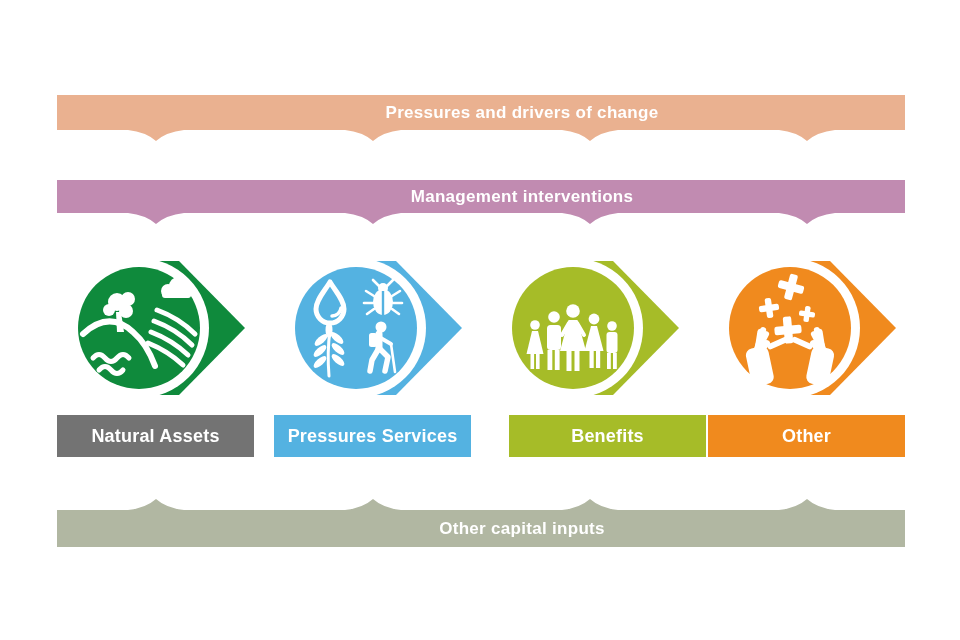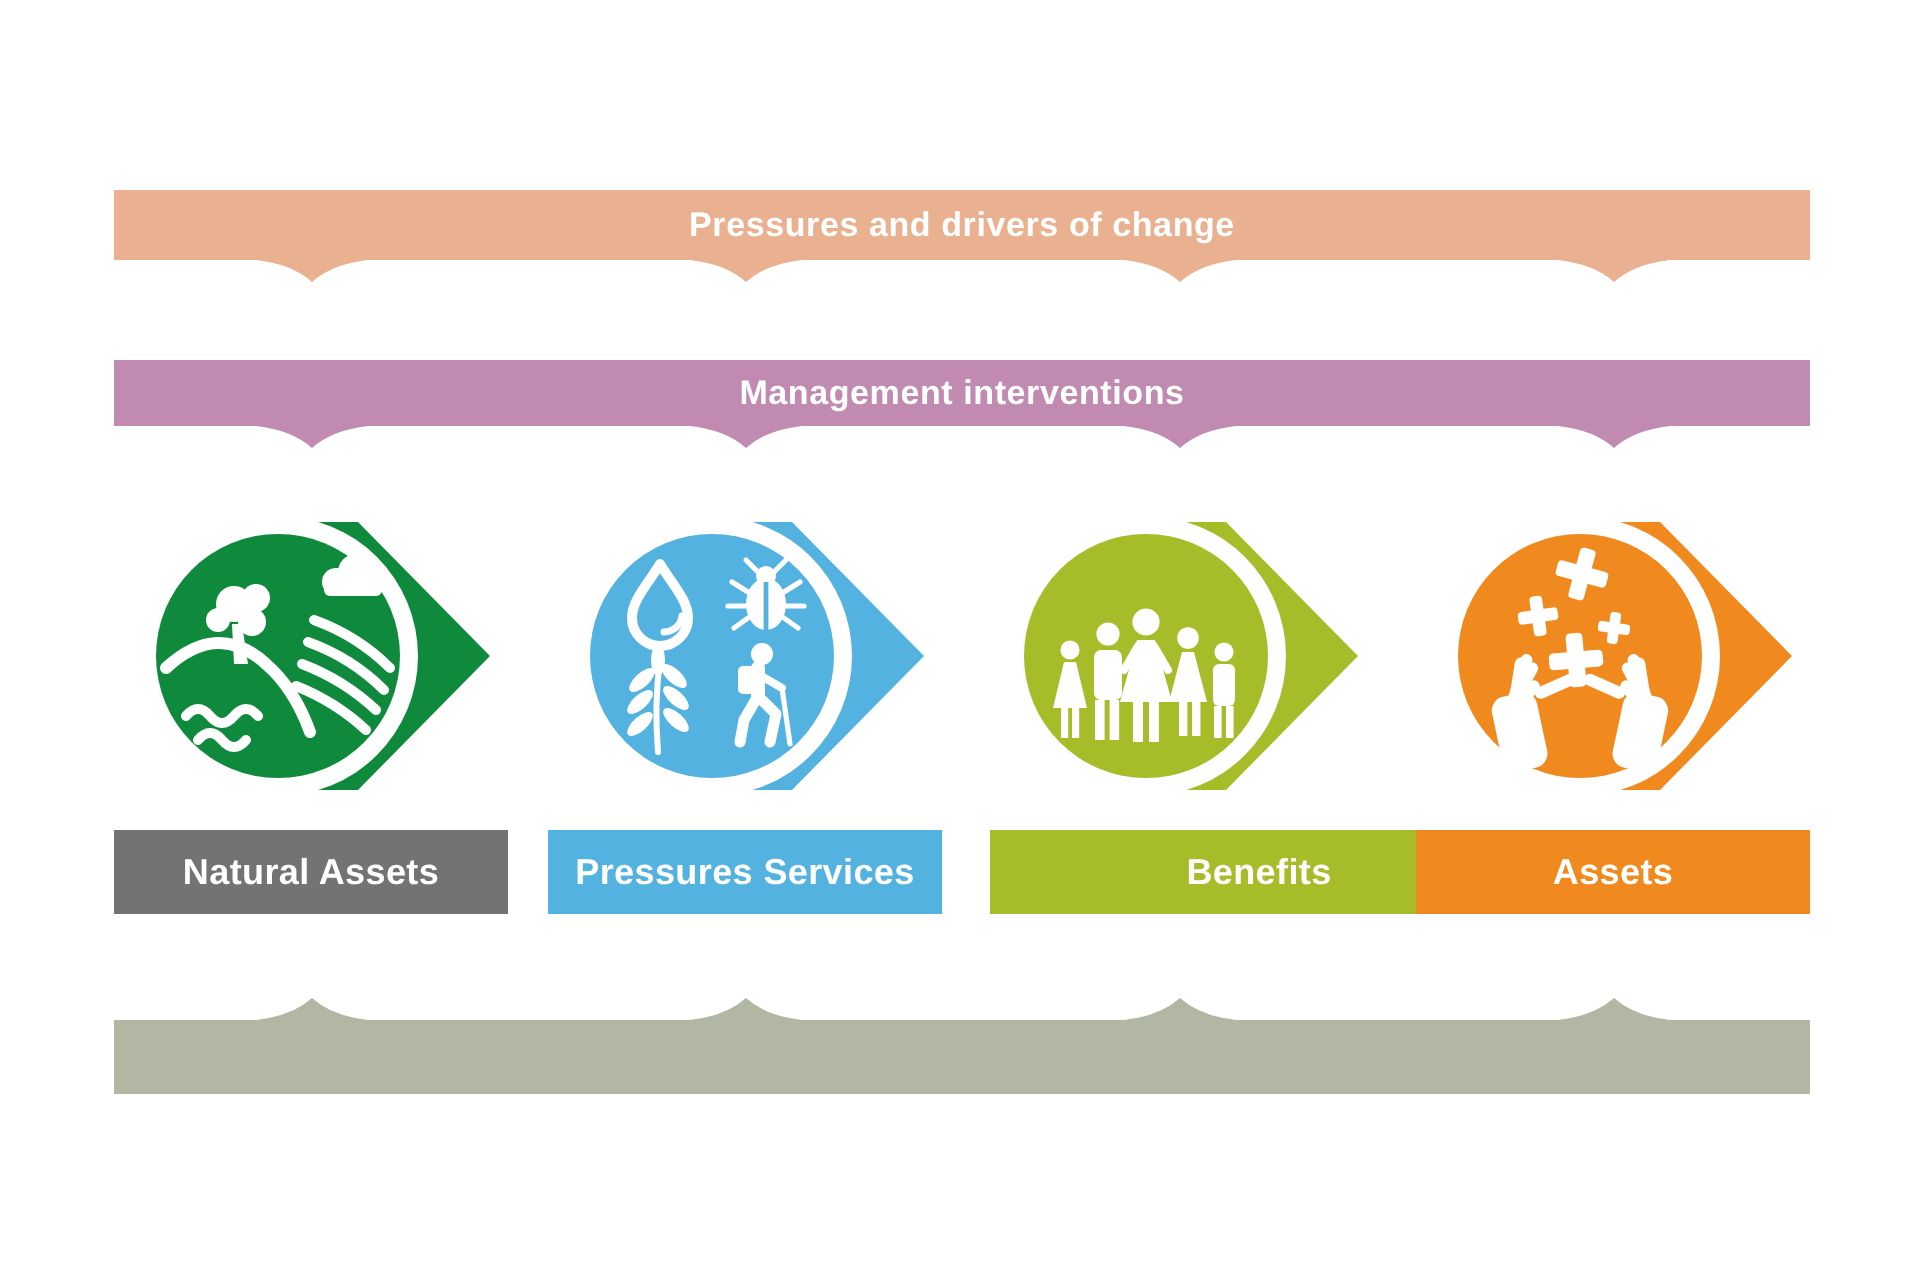--- a/index.html
+++ b/index.html
@@ -10,7 +10,7 @@
   .bar-svg{position:absolute;display:block;}
   .bar-text{
     position:absolute;left:57px;width:848px;text-align:center;color:#fff;
-    font-weight:700;font-size:17px;letter-spacing:.3px;pointer-events:none;
+    font-weight:700;font-size:17px;letter-spacing:.3px;pointer-events:none;padding-left:41px;
   }
   .stage-label{
     position:absolute;top:415px;width:197px;height:42px;line-height:42px;

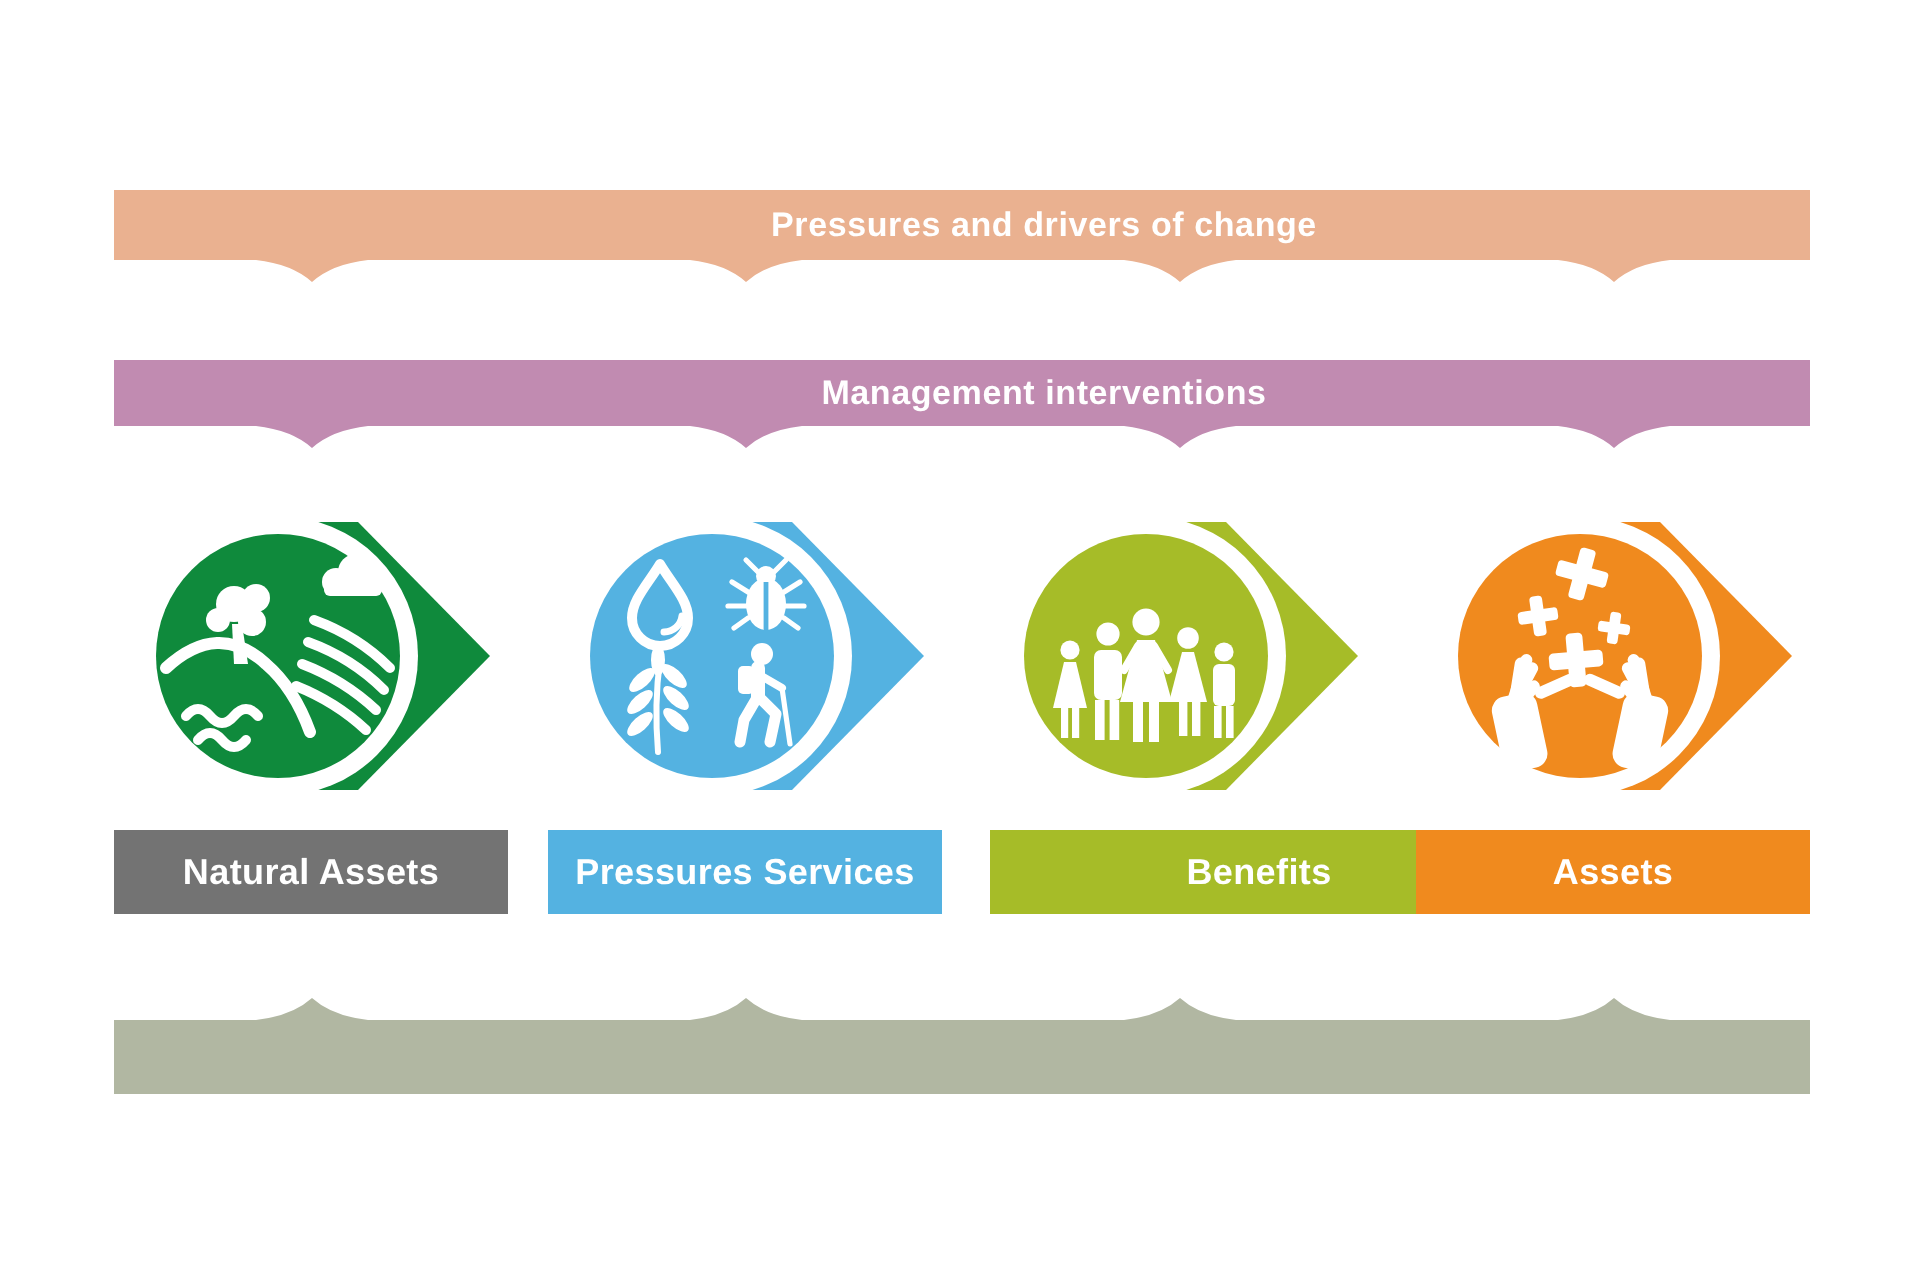--- a/index.html
+++ b/index.html
@@ -211,7 +211,7 @@
 
   <div class="stage-label" style="left: 57px; background: #737373;">Natural Assets</div>
   <div class="stage-label" style="left: 274px; background: rgb(84, 178, 225);">Pressures Services</div>
-  <div class="stage-label" style="left: 495px; background: rgb(166, 188, 40); padding-left: 36px;">Benefits</div>
+  <div class="stage-label" style="left: 509px; background: rgb(166, 188, 40);">Benefits</div>
   <div class="stage-label" style="left: 708px; background: rgb(240, 138, 30);">Assets</div>
 
   <svg class="bar-svg" style="left:57px;top:497px;" width="848" height="50" viewBox="0 0 848 50">

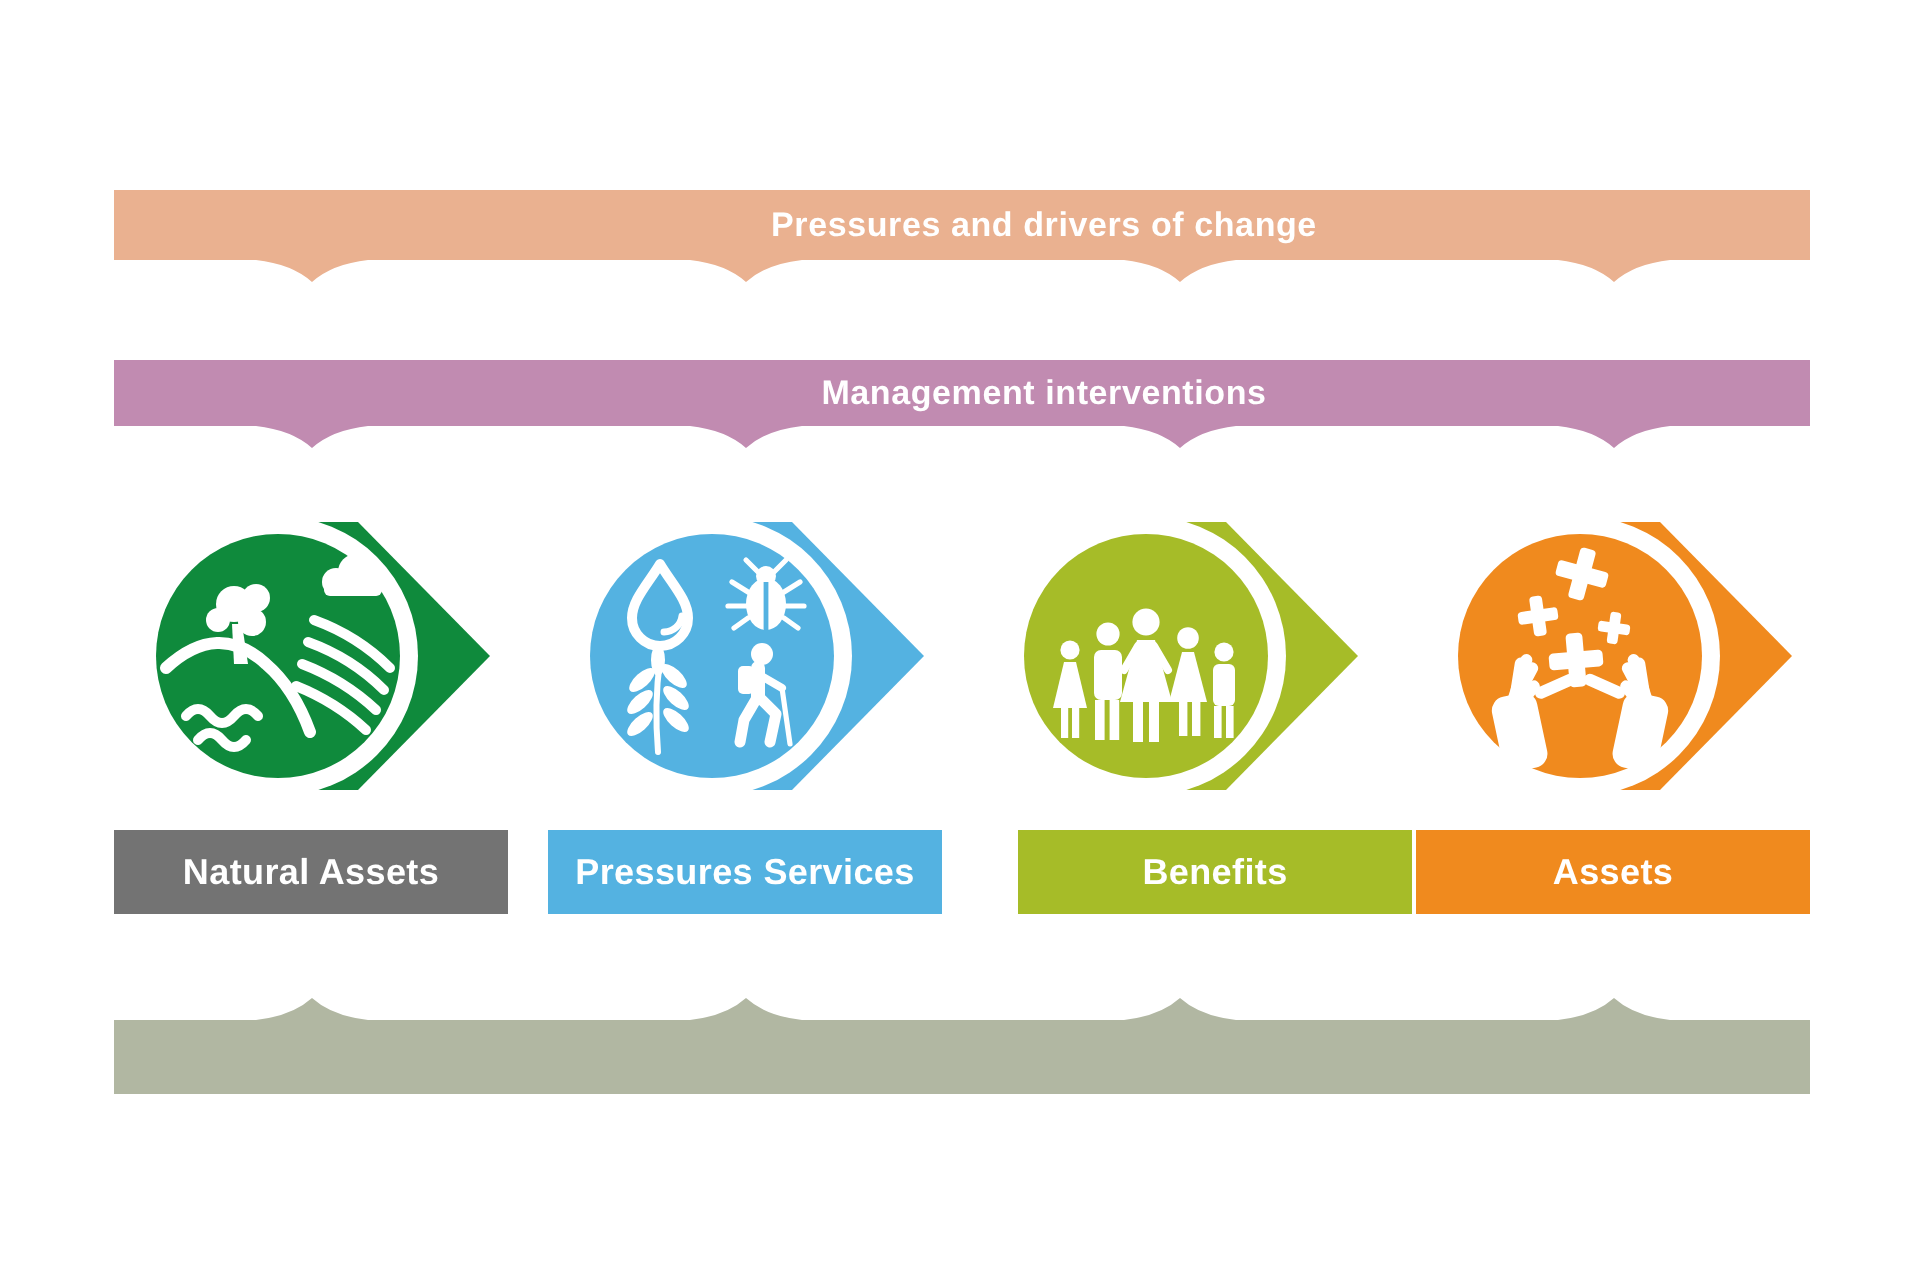--- a/index.html
+++ b/index.html
@@ -212,7 +212,7 @@
   <div class="stage-label" style="left: 57px; background: #737373;">Natural Assets</div>
   <div class="stage-label" style="left: 274px; background: rgb(84, 178, 225);">Pressures Services</div>
   <div class="stage-label" style="left: 509px; background: rgb(166, 188, 40);">Benefits</div>
-  <div class="stage-label" style="left: 708px; background: rgb(240, 138, 30);">Assets</div>
+  <div class="stage-label" style="left: 708px; background: rgb(240, 138, 30);">Other</div>
 
   <svg class="bar-svg" style="left:57px;top:497px;" width="848" height="50" viewBox="0 0 848 50">
     <path fill="#B1B7A2" d="M0,13 H71 Q89,11 99,2 Q109,11 127,13 H288 Q306,11 316,2 Q326,11 344,13 H505 Q523,11 533,2 Q543,11 561,13 H722 Q740,11 750,2 Q760,11 778,13 H848 V50 H0 Z"></path>

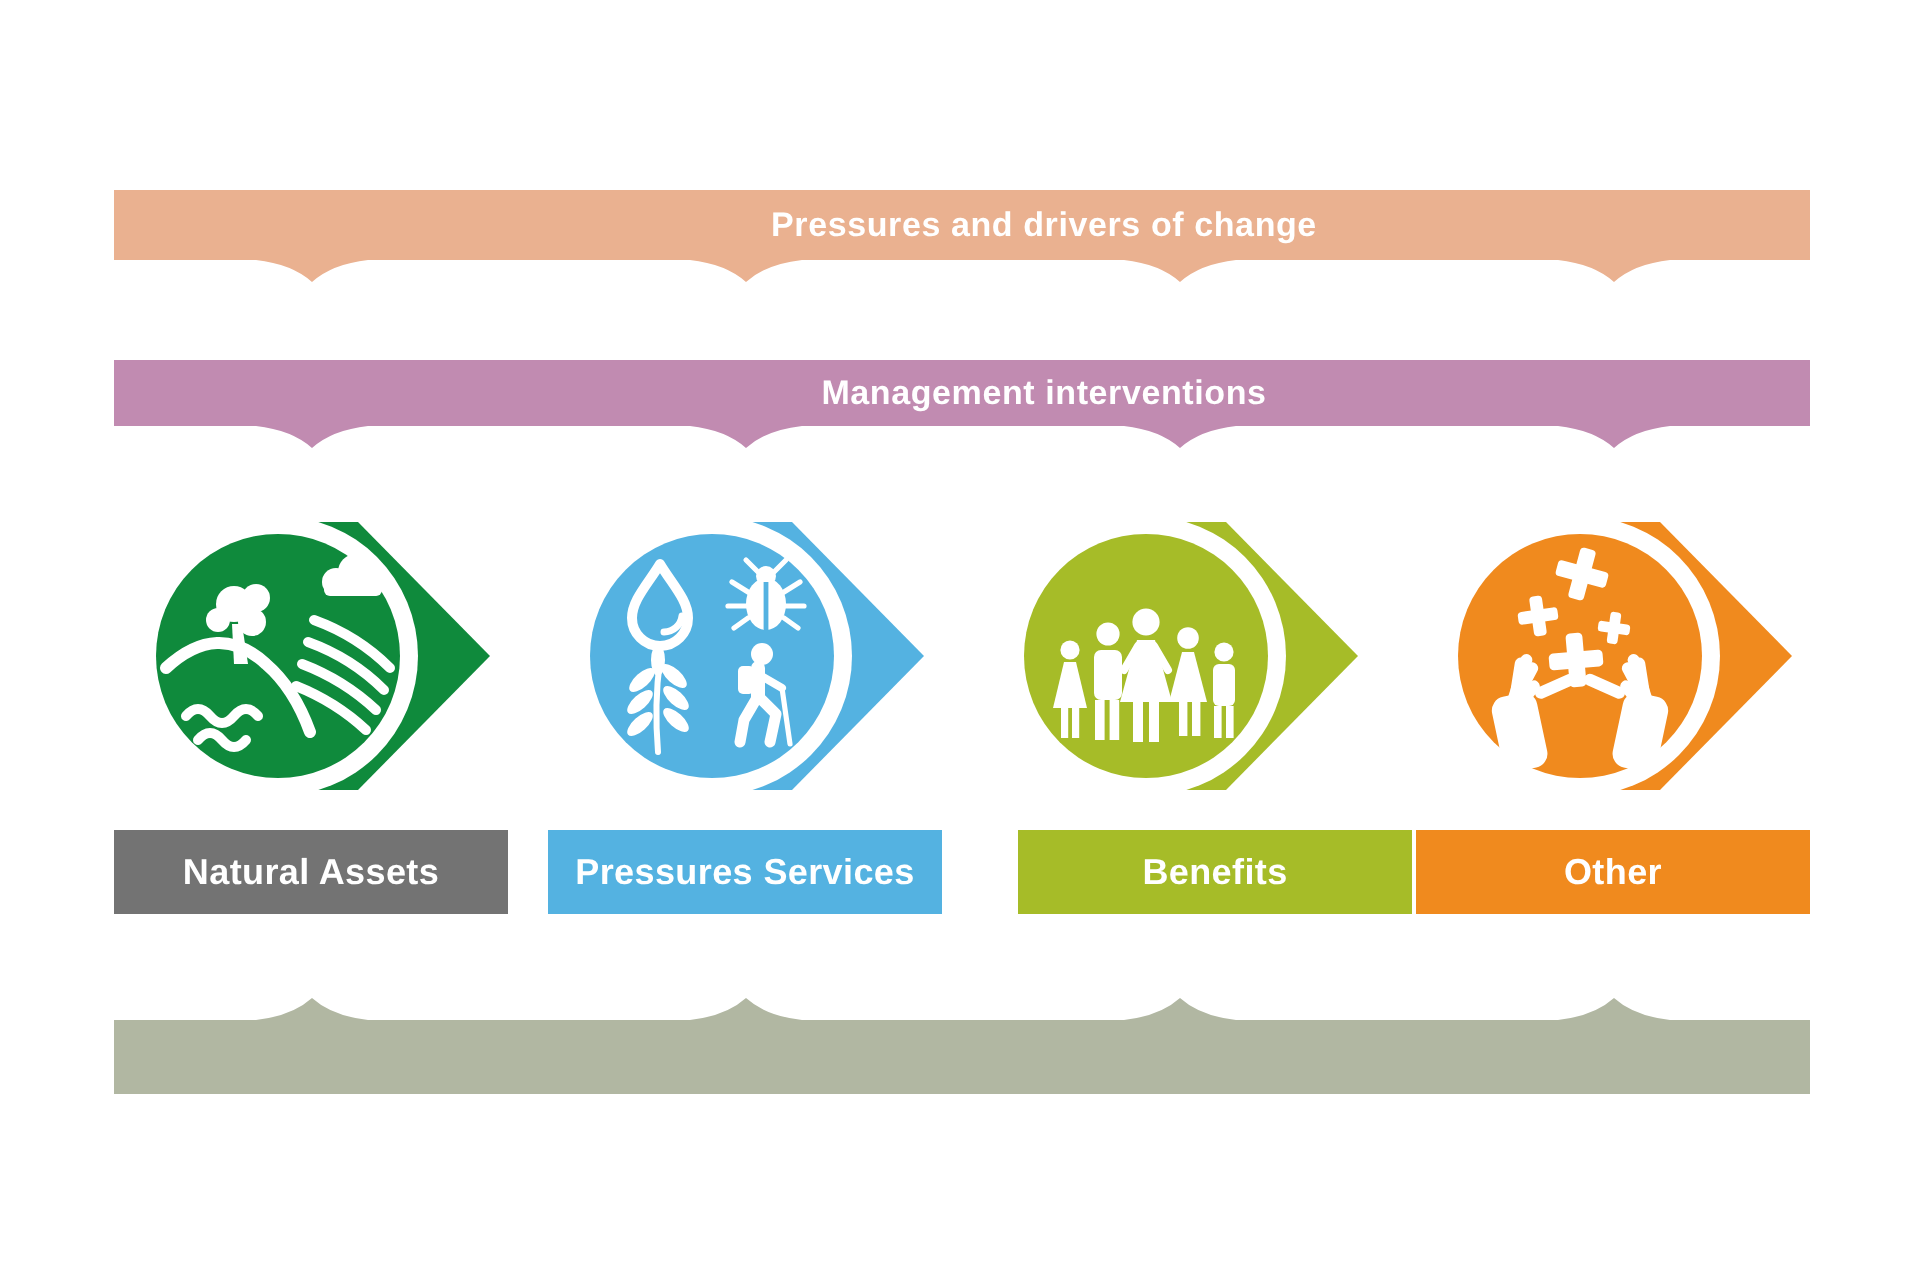--- a/index.html
+++ b/index.html
@@ -217,6 +217,7 @@
   <svg class="bar-svg" style="left:57px;top:497px;" width="848" height="50" viewBox="0 0 848 50">
     <path fill="#B1B7A2" d="M0,13 H71 Q89,11 99,2 Q109,11 127,13 H288 Q306,11 316,2 Q326,11 344,13 H505 Q523,11 533,2 Q543,11 561,13 H722 Q740,11 750,2 Q760,11 778,13 H848 V50 H0 Z"></path>
   </svg>
+  <div class="bar-text" style="top:510px;height:37px;line-height:37px;">Other capital inputs</div>
 
 </div>
 

